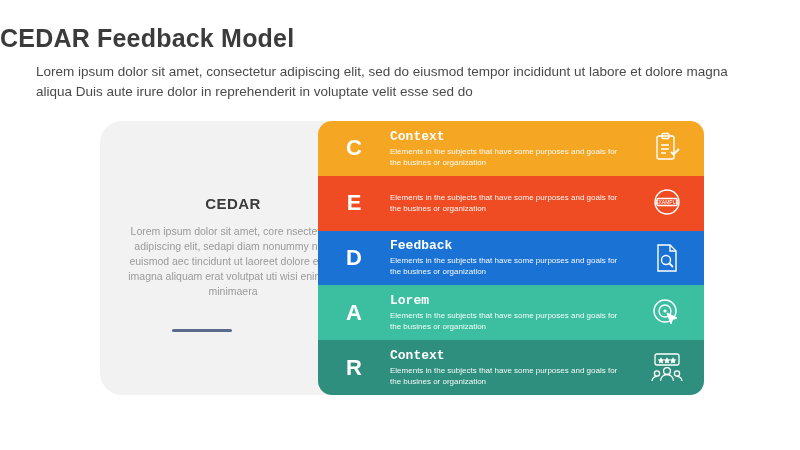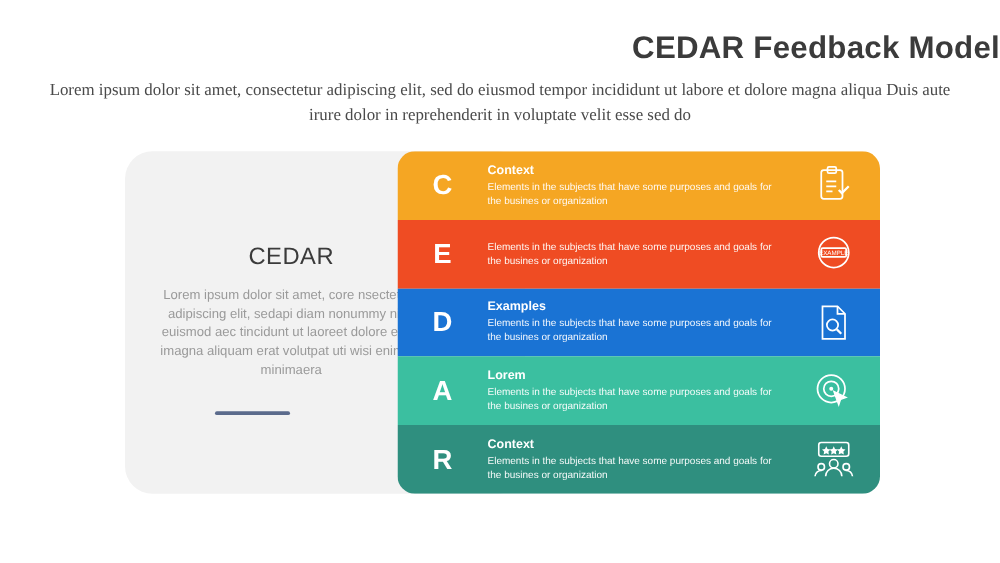--- a/index.html
+++ b/index.html
@@ -23,7 +23,7 @@
     top: 24px;
     left: 0;
     width: 800px;
-    text-align: right;
+    text-align: left;
     font-size: 25px;
     font-weight: bold;
     color: #3b3b3b;

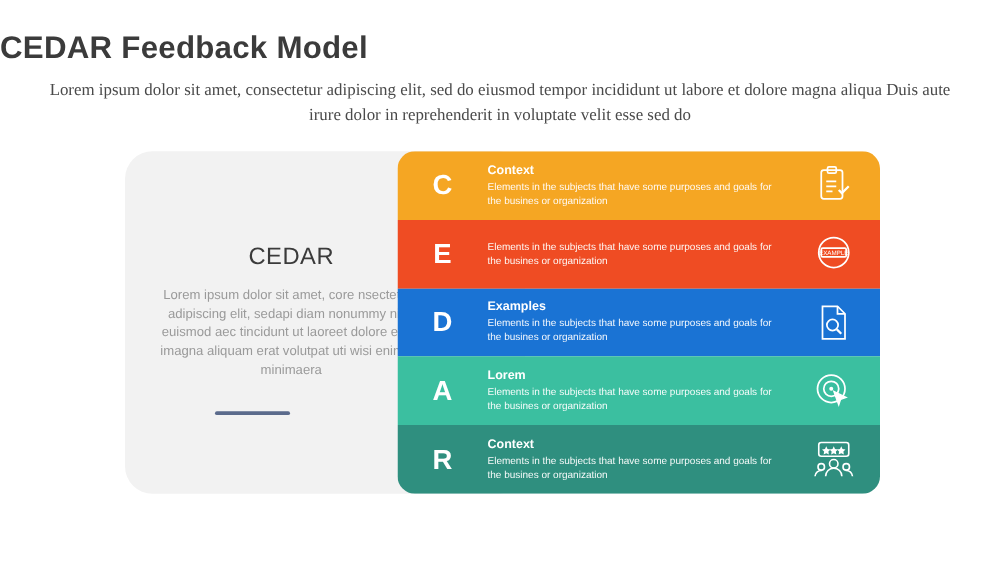--- a/index.html
+++ b/index.html
@@ -34,11 +34,9 @@
     top: 62px;
     left: 36px;
     width: 728px;
-    text-align: center;
     font-size: 13.5px;
     line-height: 20px;
     color: #4a4a4a;
-    font-family: Liberation Serif, serif;
   }
   .diagram {
     position: absolute;

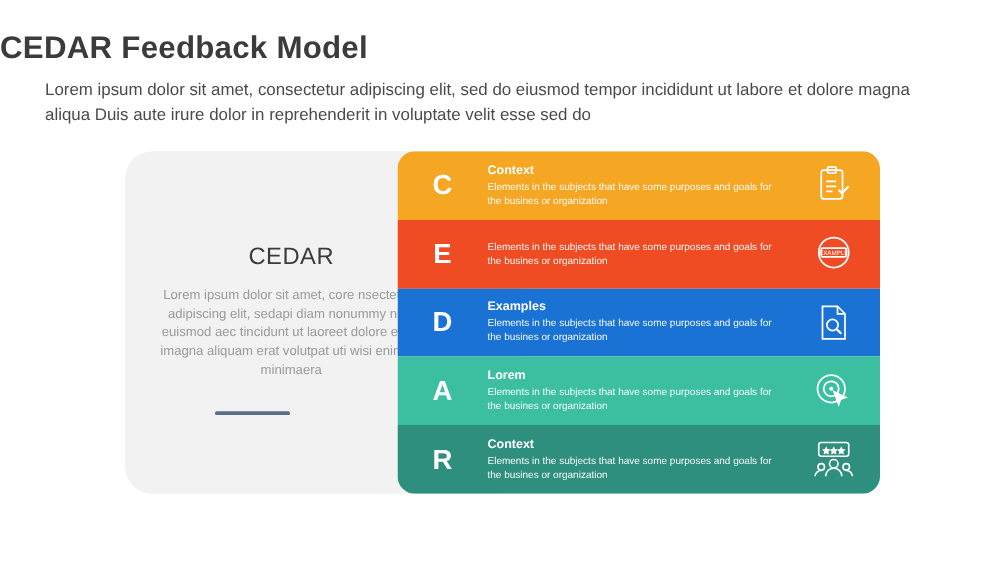--- a/index.html
+++ b/index.html
@@ -112,9 +112,10 @@
   }
   .row-title {
     color: #ffffff;
-    font-size: 10px;
+    font-size: 13px;
     font-weight: bold;
     margin-bottom: 2px;
+    font-family: Liberation Mono, monospace;
   }
   .row-desc {
     color: #ffffff;

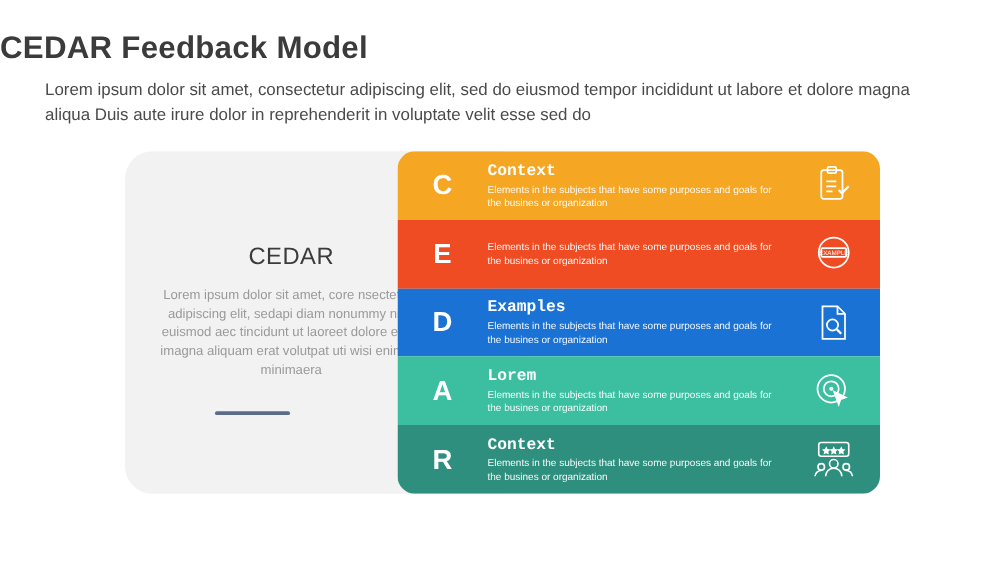--- a/index.html
+++ b/index.html
@@ -62,8 +62,8 @@
     text-align: center;
   }
   .left-title {
-    font-size: 19px;
-    font-weight: normal;
+    font-size: 15px;
+    font-weight: bold;
     color: #3b3b3b;
     letter-spacing: 0.4px;
     margin-bottom: 12px;

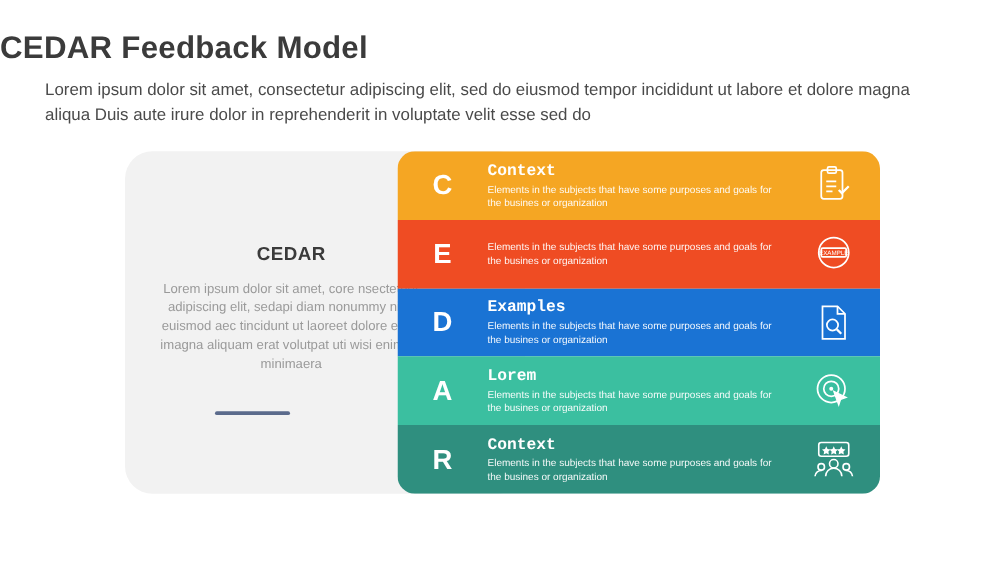--- a/index.html
+++ b/index.html
@@ -189,7 +189,7 @@
       <div class="row" style="background:#1a73d4">
         <div class="row-letter">D</div>
         <div class="row-text">
-          <div class="row-title">Examples</div>
+          <div class="row-title">Feedback</div>
           <div class="row-desc">Elements in the subjects that have some purposes and goals for the  busines or organization</div>
         </div>
         <div class="row-icon">

